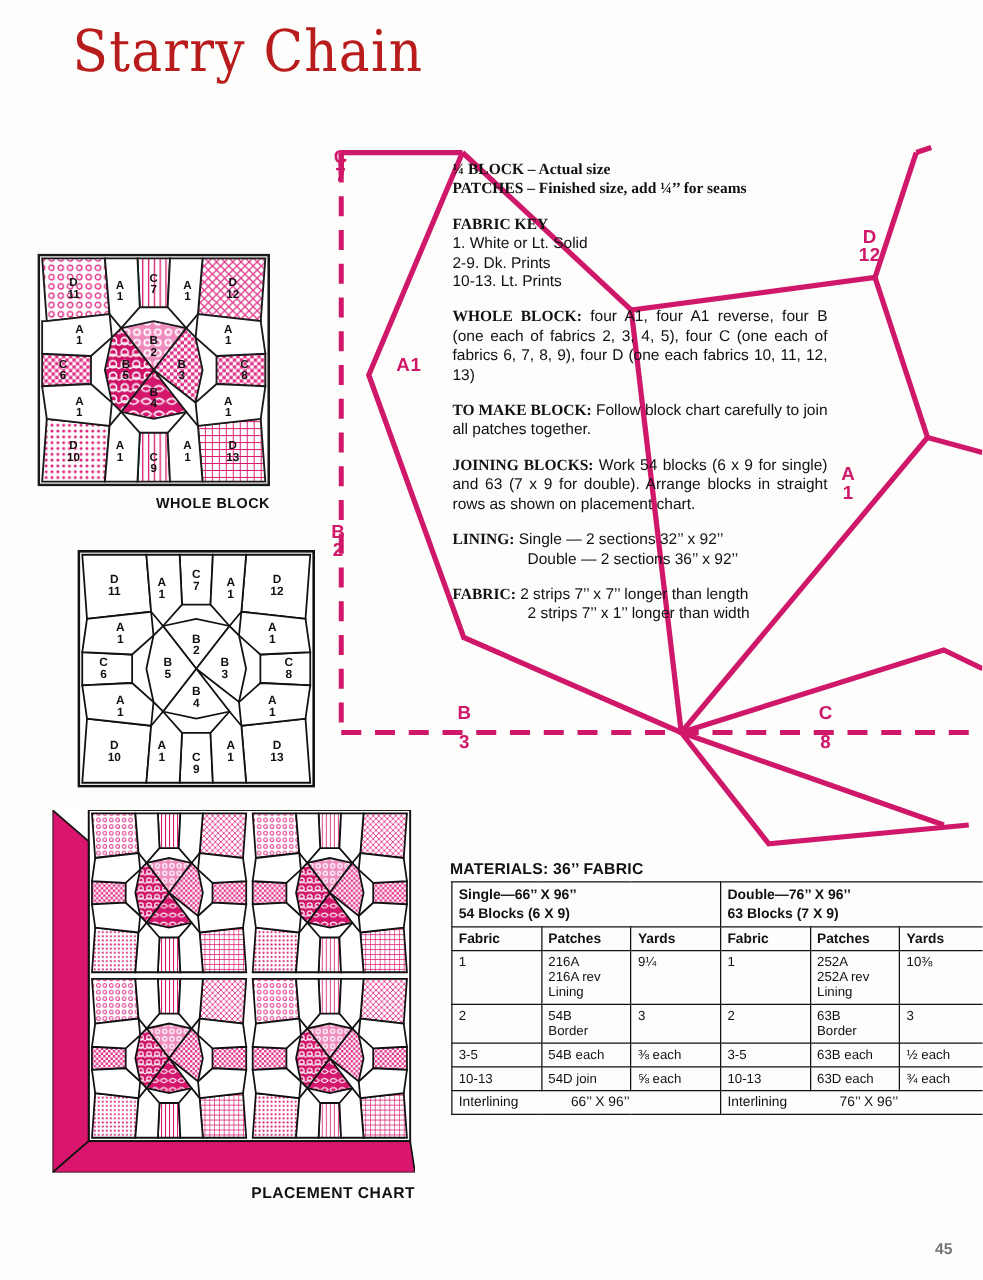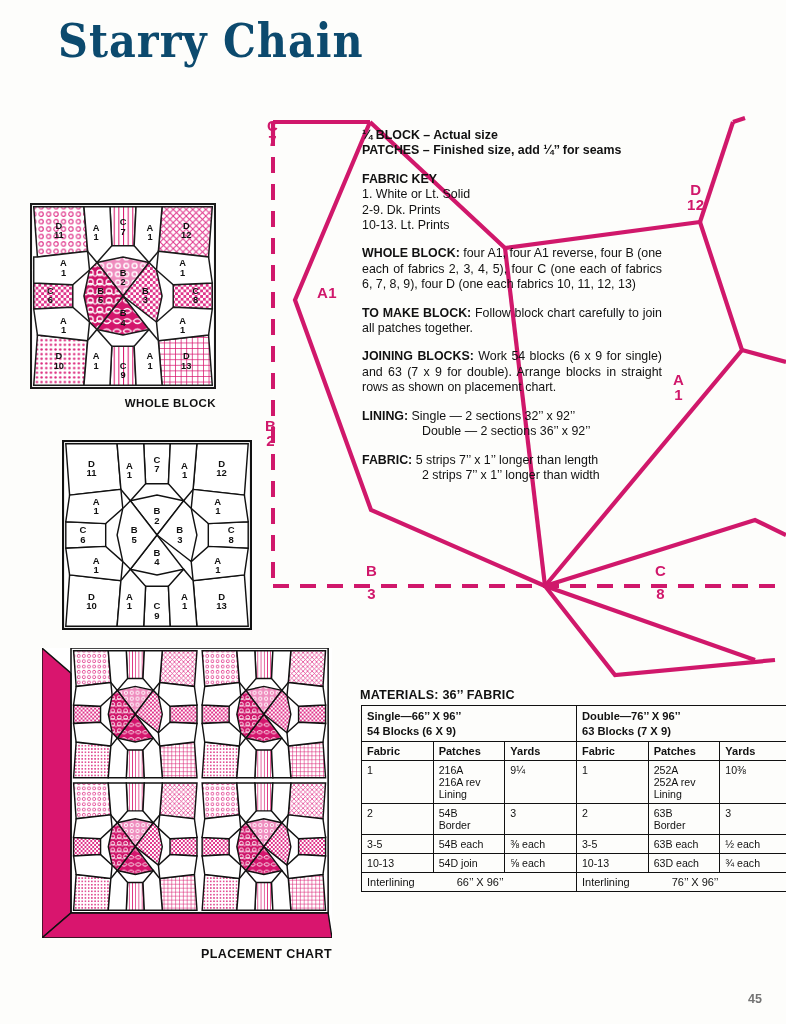--- a/index.html
+++ b/index.html
@@ -18,9 +18,9 @@
   #title {
     position:absolute; left:58px; top:14px;
     font-family: "DejaVu Serif", serif;
-    font-size: 46px; font-weight: 700;
+    font-size: 46px; font-weight: 400;
     letter-spacing: 1px;
-    color:#0c4a6e;
+    color:#b91c1c;
     font-stretch: semi-condensed;
   }
 

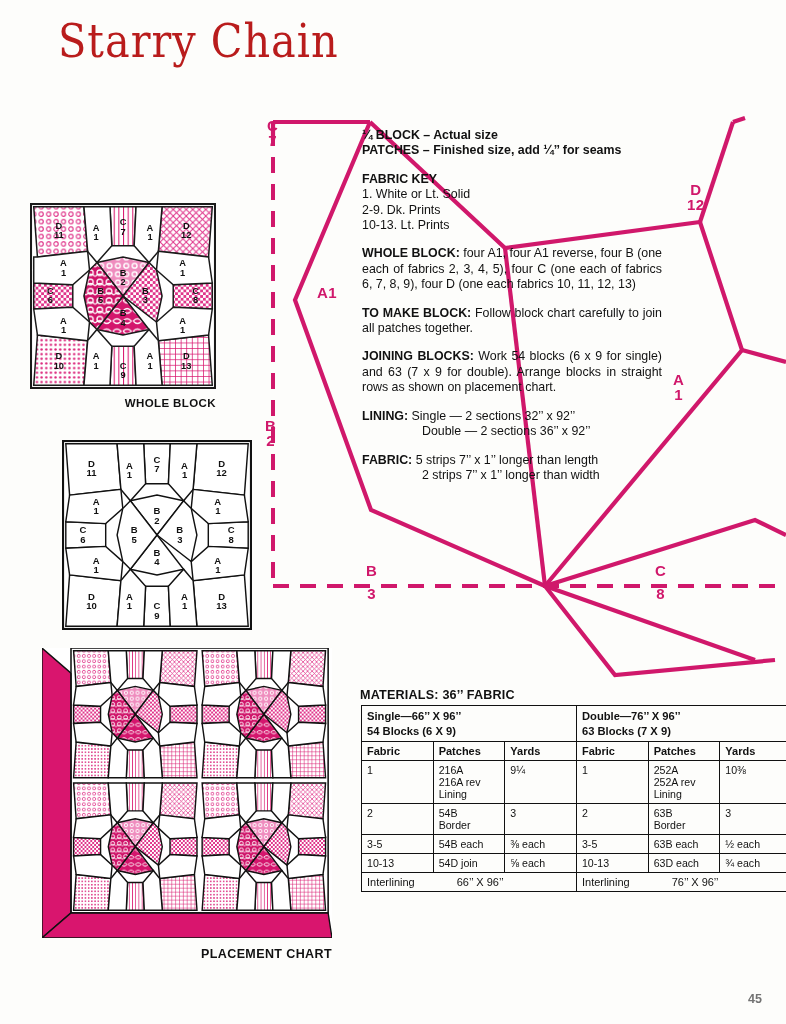--- a/index.html
+++ b/index.html
@@ -64,7 +64,7 @@
   #instructions p { margin:0 0 0 0; }
   #instructions .blk { margin-bottom:13px; }
   #instructions .blk:last-child { margin-bottom:0; }
-  #instructions b { font-weight:700; }
+  #instructions b { font-weight:700;font-family:Liberation Serif, serif; }
   .hang { padding-left:58px; text-indent:-58px; }
   .hang2 { padding-left:60px; text-indent:0; }
   .justify { text-align:justify; }

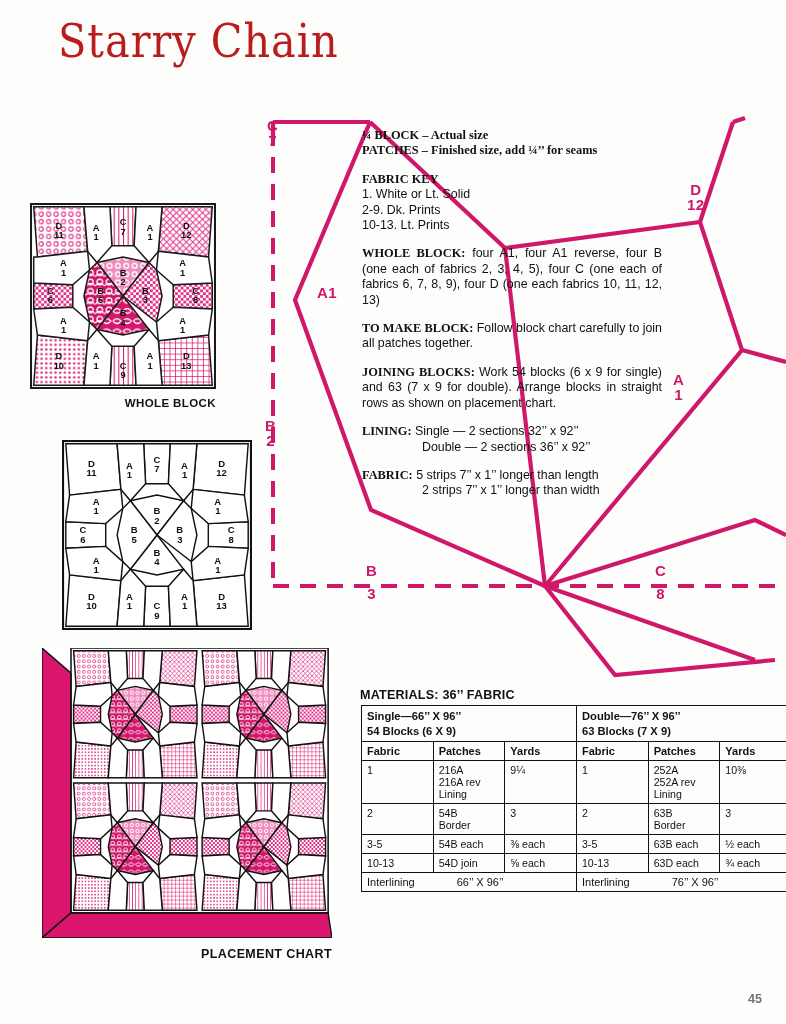--- a/index.html
+++ b/index.html
@@ -485,7 +485,7 @@
     </div>
 
     <div class="blk">
-      <p class="hang"><b>FABRIC:</b><span> 5 strips 7’’ x 1’’ longer than length</span></p>
+      <p class="hang"><b>FABRIC:</b><span> 2 strips 7’’ x 7’’ longer than length</span></p>
       <p class="hang2">2 strips 7’’ x 1’’ longer than width</p>
     </div>
   </div>

